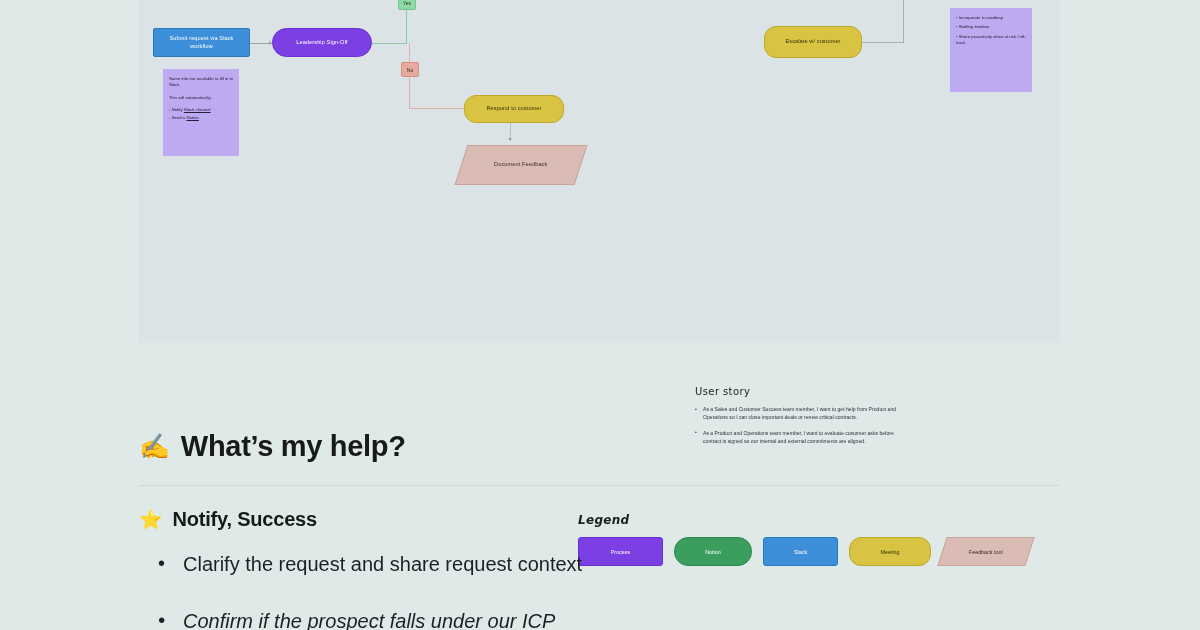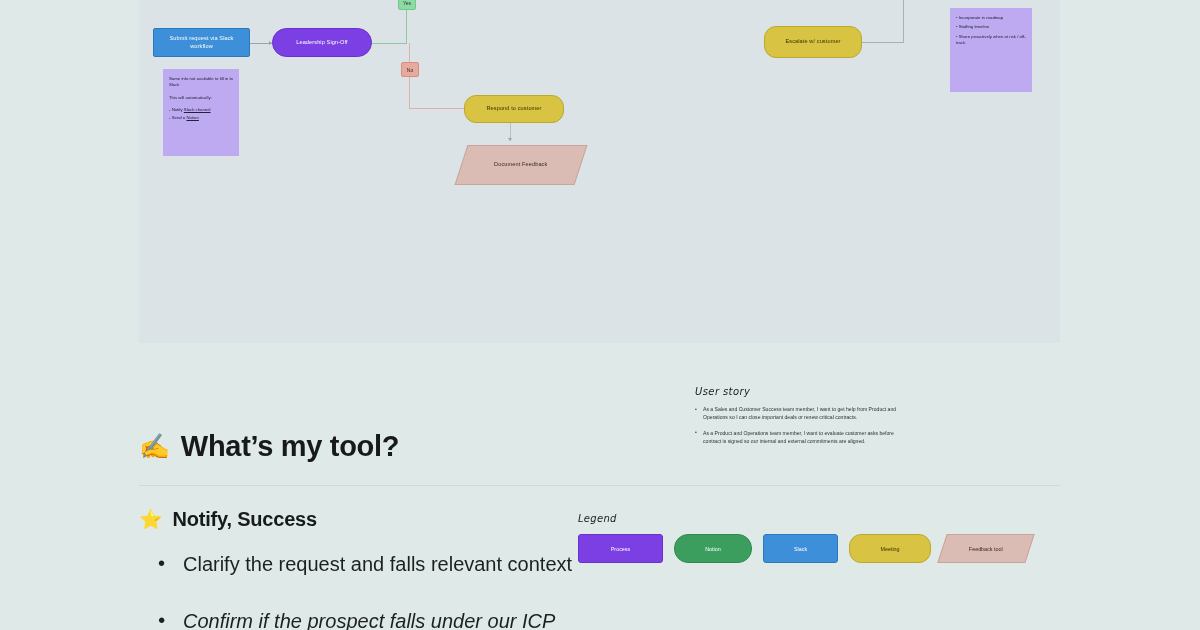--- a/index.html
+++ b/index.html
@@ -82,7 +82,7 @@
   .userstory { position: absolute; left: 695px; top: 386px; width: 215px; }
   .userstory h3 {
     font-family: "DejaVu Sans", sans-serif;
-    font-size: 10px; font-weight: 400; font-style: italic;
+    font-size: 10px; font-weight: 400; 
     color: #1d1d1d; letter-spacing: .4px; margin-bottom: 8px;
   }
   .userstory ul { list-style: none; }

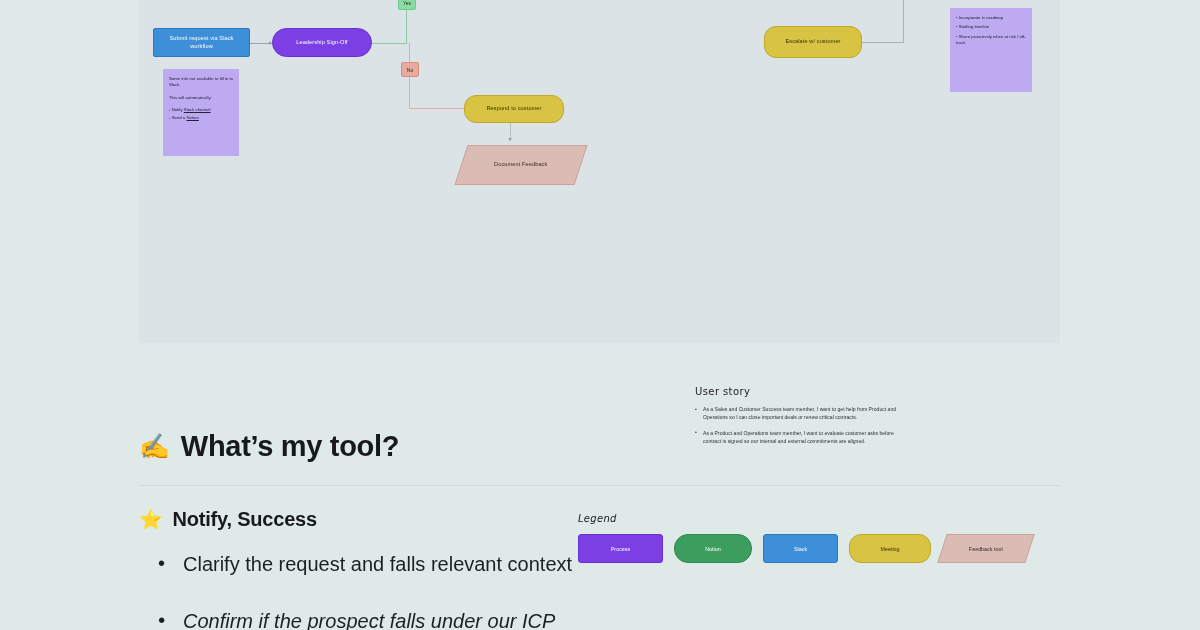--- a/index.html
+++ b/index.html
@@ -225,7 +225,7 @@
   <div class="content">
     <div class="h2">
       <span class="emo">✍️</span>
-      <span>What’s my tool?</span>
+      <span>What’s my help?</span>
     </div>
     <div class="divider"></div>
     <div class="h3">

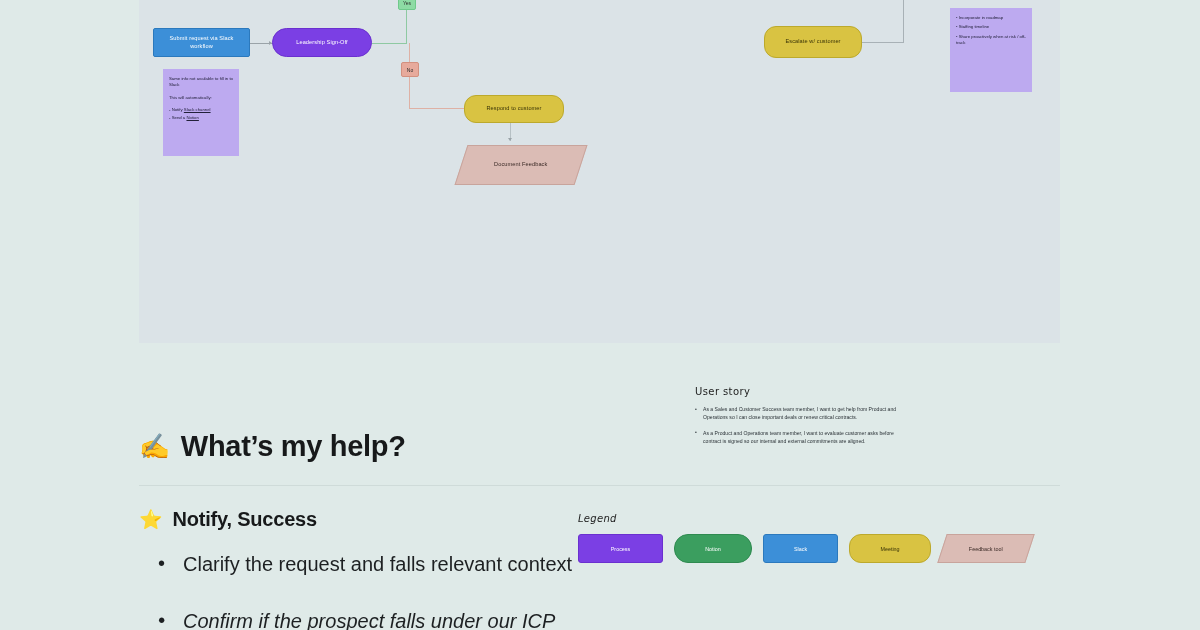--- a/index.html
+++ b/index.html
@@ -98,7 +98,7 @@
   .legend { position: absolute; left: 578px; top: 513px; }
   .legend h3 {
     font-family: "DejaVu Sans", sans-serif;
-    font-size: 10px; font-weight: 400; font-style: italic;
+    font-size: 12px; font-weight: 700; font-style: italic;
     color: #1d1d1d; letter-spacing: .3px; margin-bottom: 10px;
   }
   .legend-row { display: flex; align-items: center; }

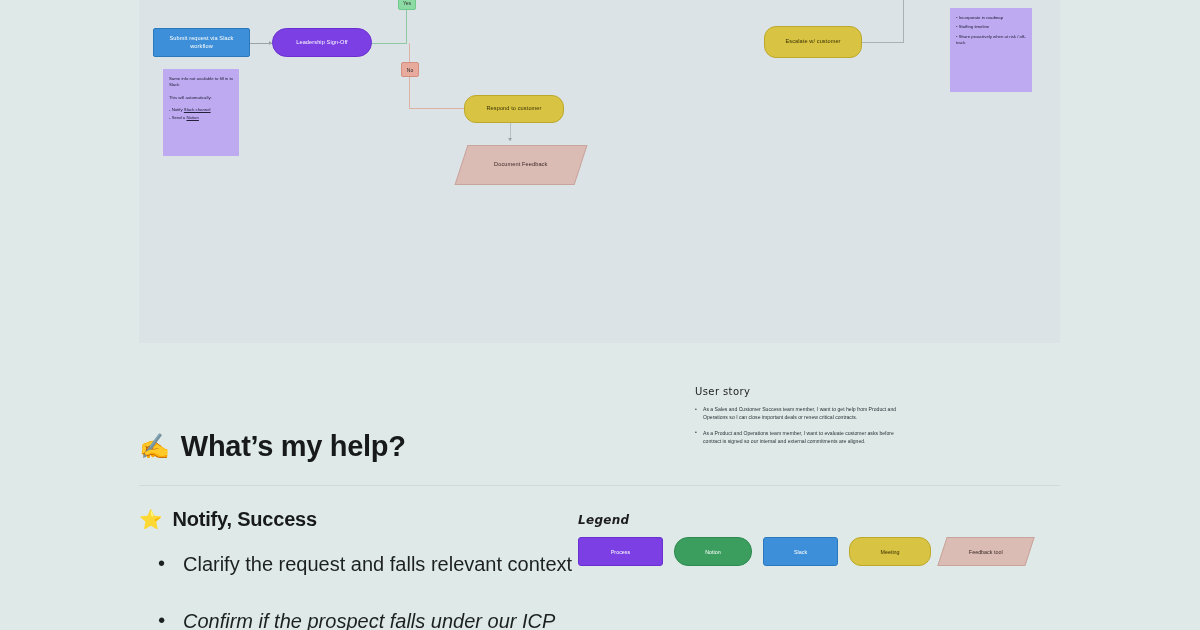--- a/index.html
+++ b/index.html
@@ -233,7 +233,7 @@
       <span>Notify, Success</span>
     </div>
     <ul class="blist">
-      <li>Clarify the request and falls relevant context</li>
+      <li>Clarify the request and share request context</li>
       <li class="italic">Confirm if the prospect falls under our ICP</li>
     </ul>
   </div>

